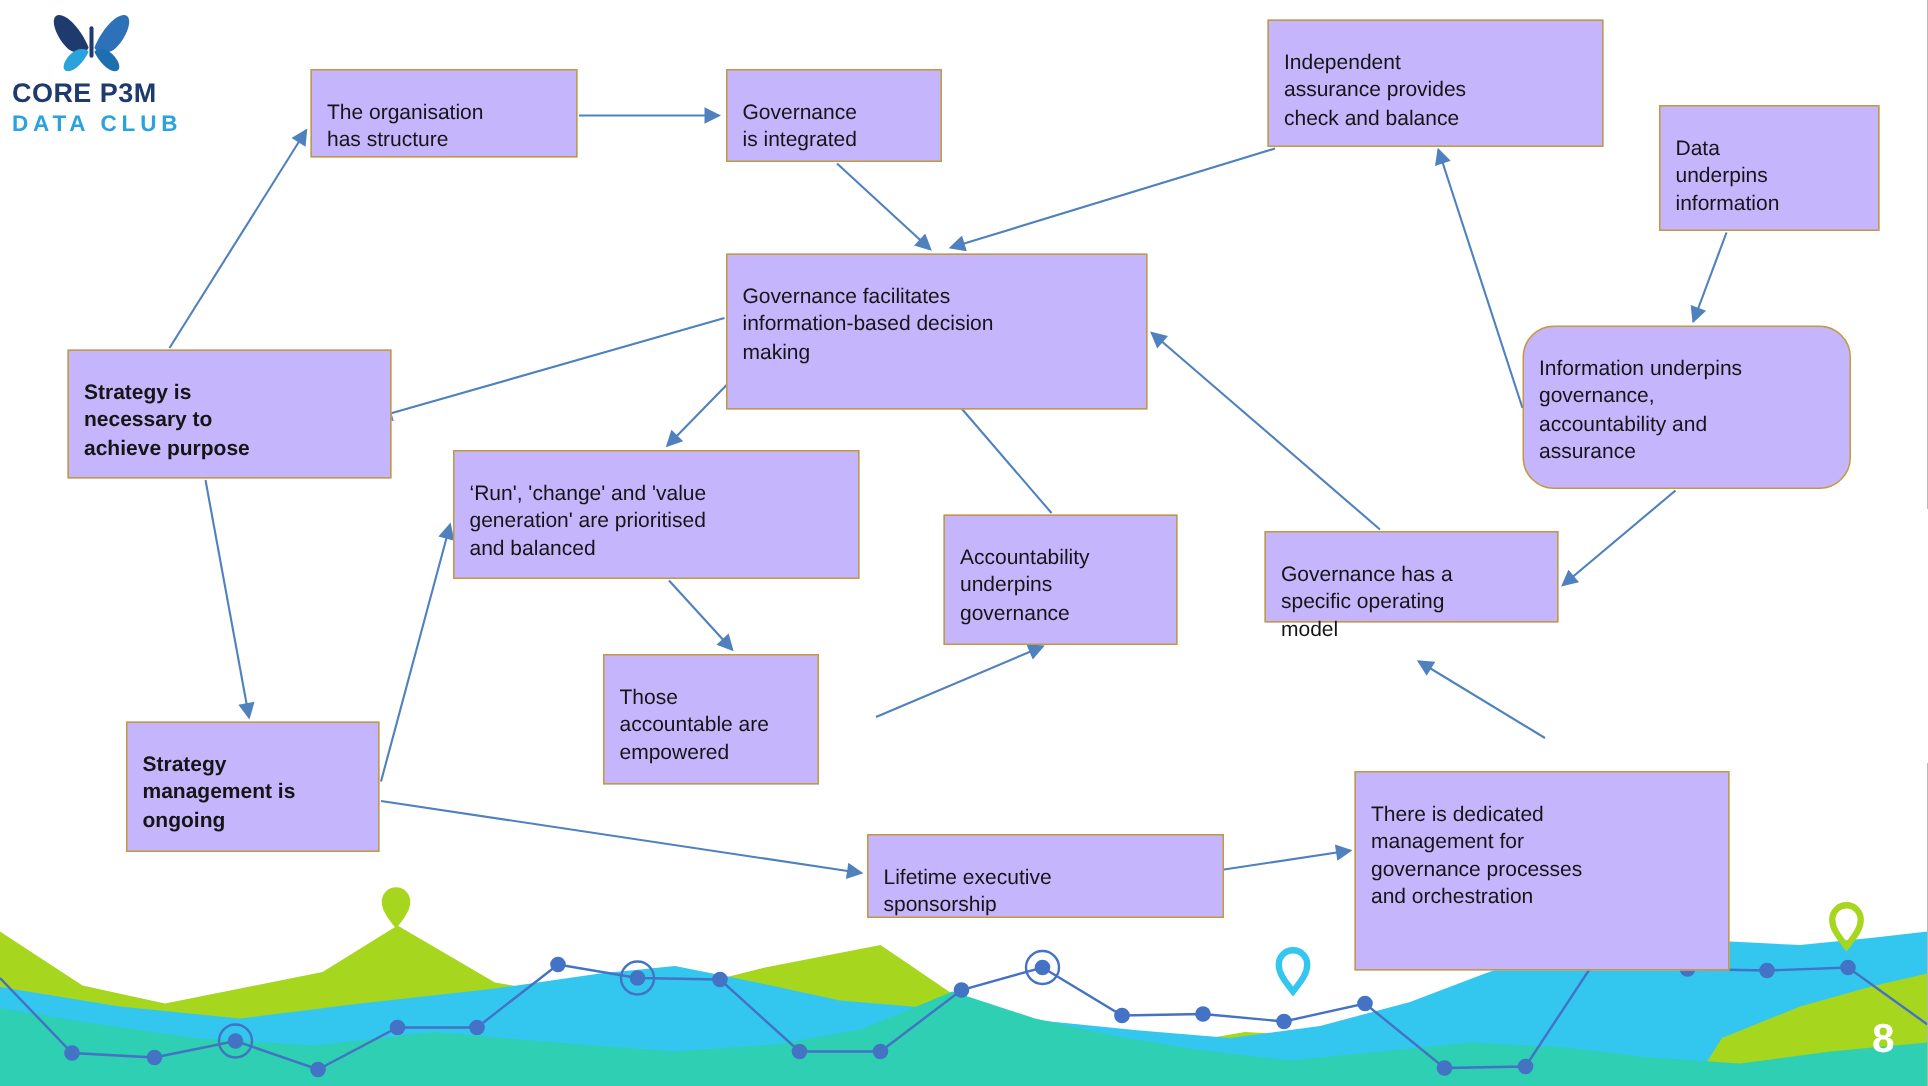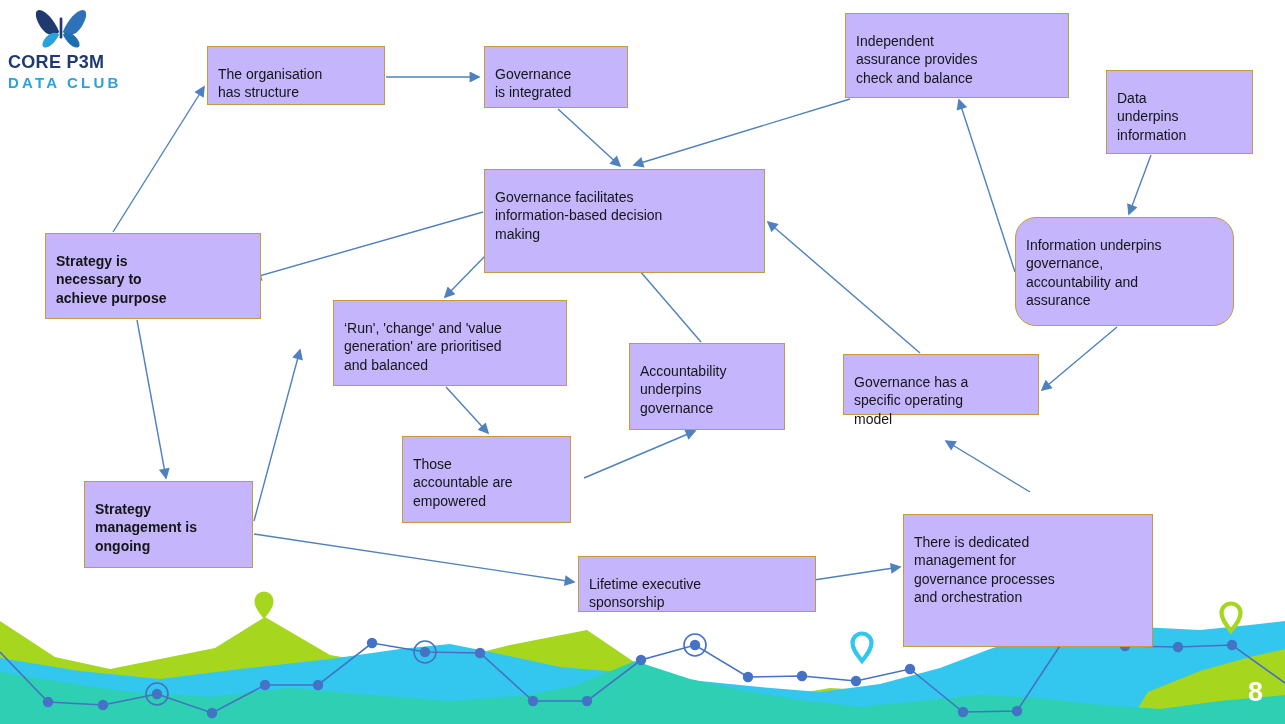--- a/index.html
+++ b/index.html
@@ -80,7 +80,7 @@
       <div class="node bold" style="left: 33px; top: 233px; width: 216px; height: 86px; margin-left: 12px;">Strategy is
 necessary to
 achieve purpose</div>
-      <div class="node" style="left: 302px; top: 300px; width: 234px; height: 86px; margin-left: 31px;">‘Run', 'change' and 'value
+      <div class="node" style="left: 302px; top: 300px; width: 271px; height: 86px;">‘Run', 'change' and 'value
 generation' are prioritised
 and balanced</div>
       <div class="node" style="left: 629px; top: 343px; width: 156px; height: 87px;">Accountability

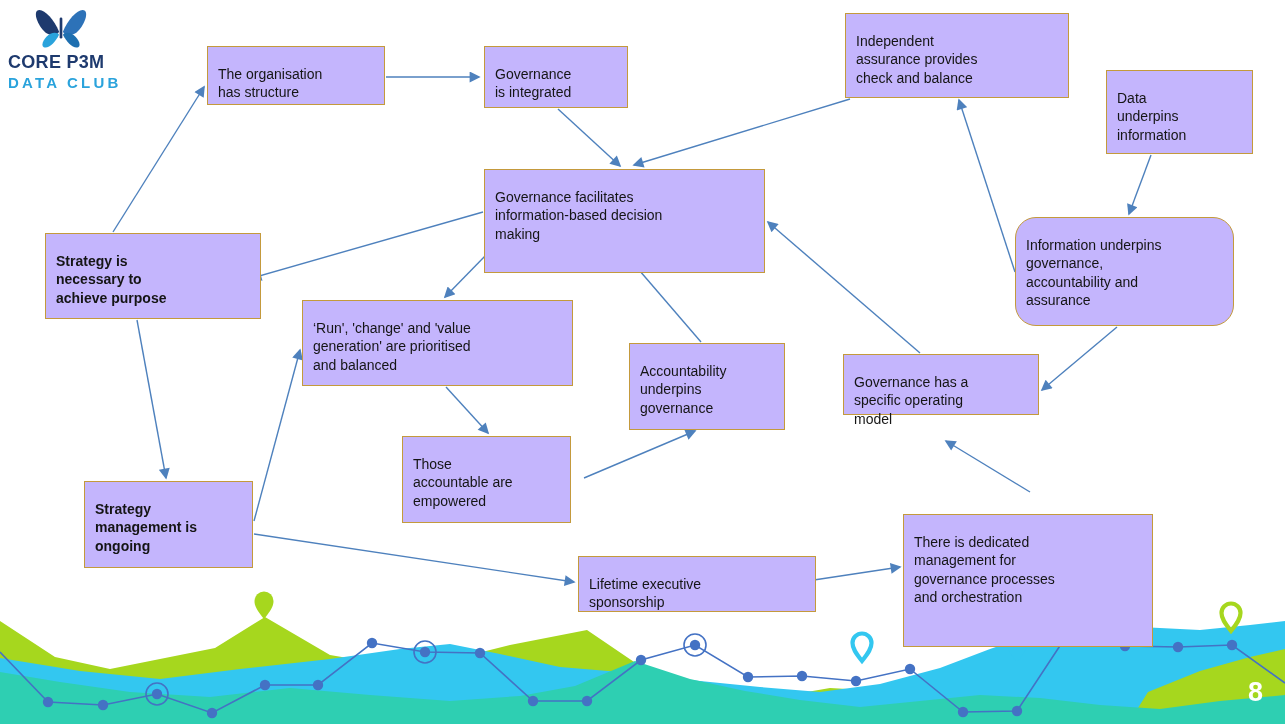--- a/index.html
+++ b/index.html
@@ -93,7 +93,7 @@
       <div class="node" style="left: 843px; top: 354px; width: 196px; height: 61px;">Governance has a
 specific operating
 model</div>
-      <div class="node" style="left: 402px; top: 436px; width: 169px; height: 87px;">Those
+      <div class="node" style="left: 402px; top: 436px; width: 144px; height: 87px;">Those
 accountable are
 empowered</div>
       <div class="node" style="left: 84px; top: 481px; width: 169px; height: 87px; font-weight: bold;">Strategy

